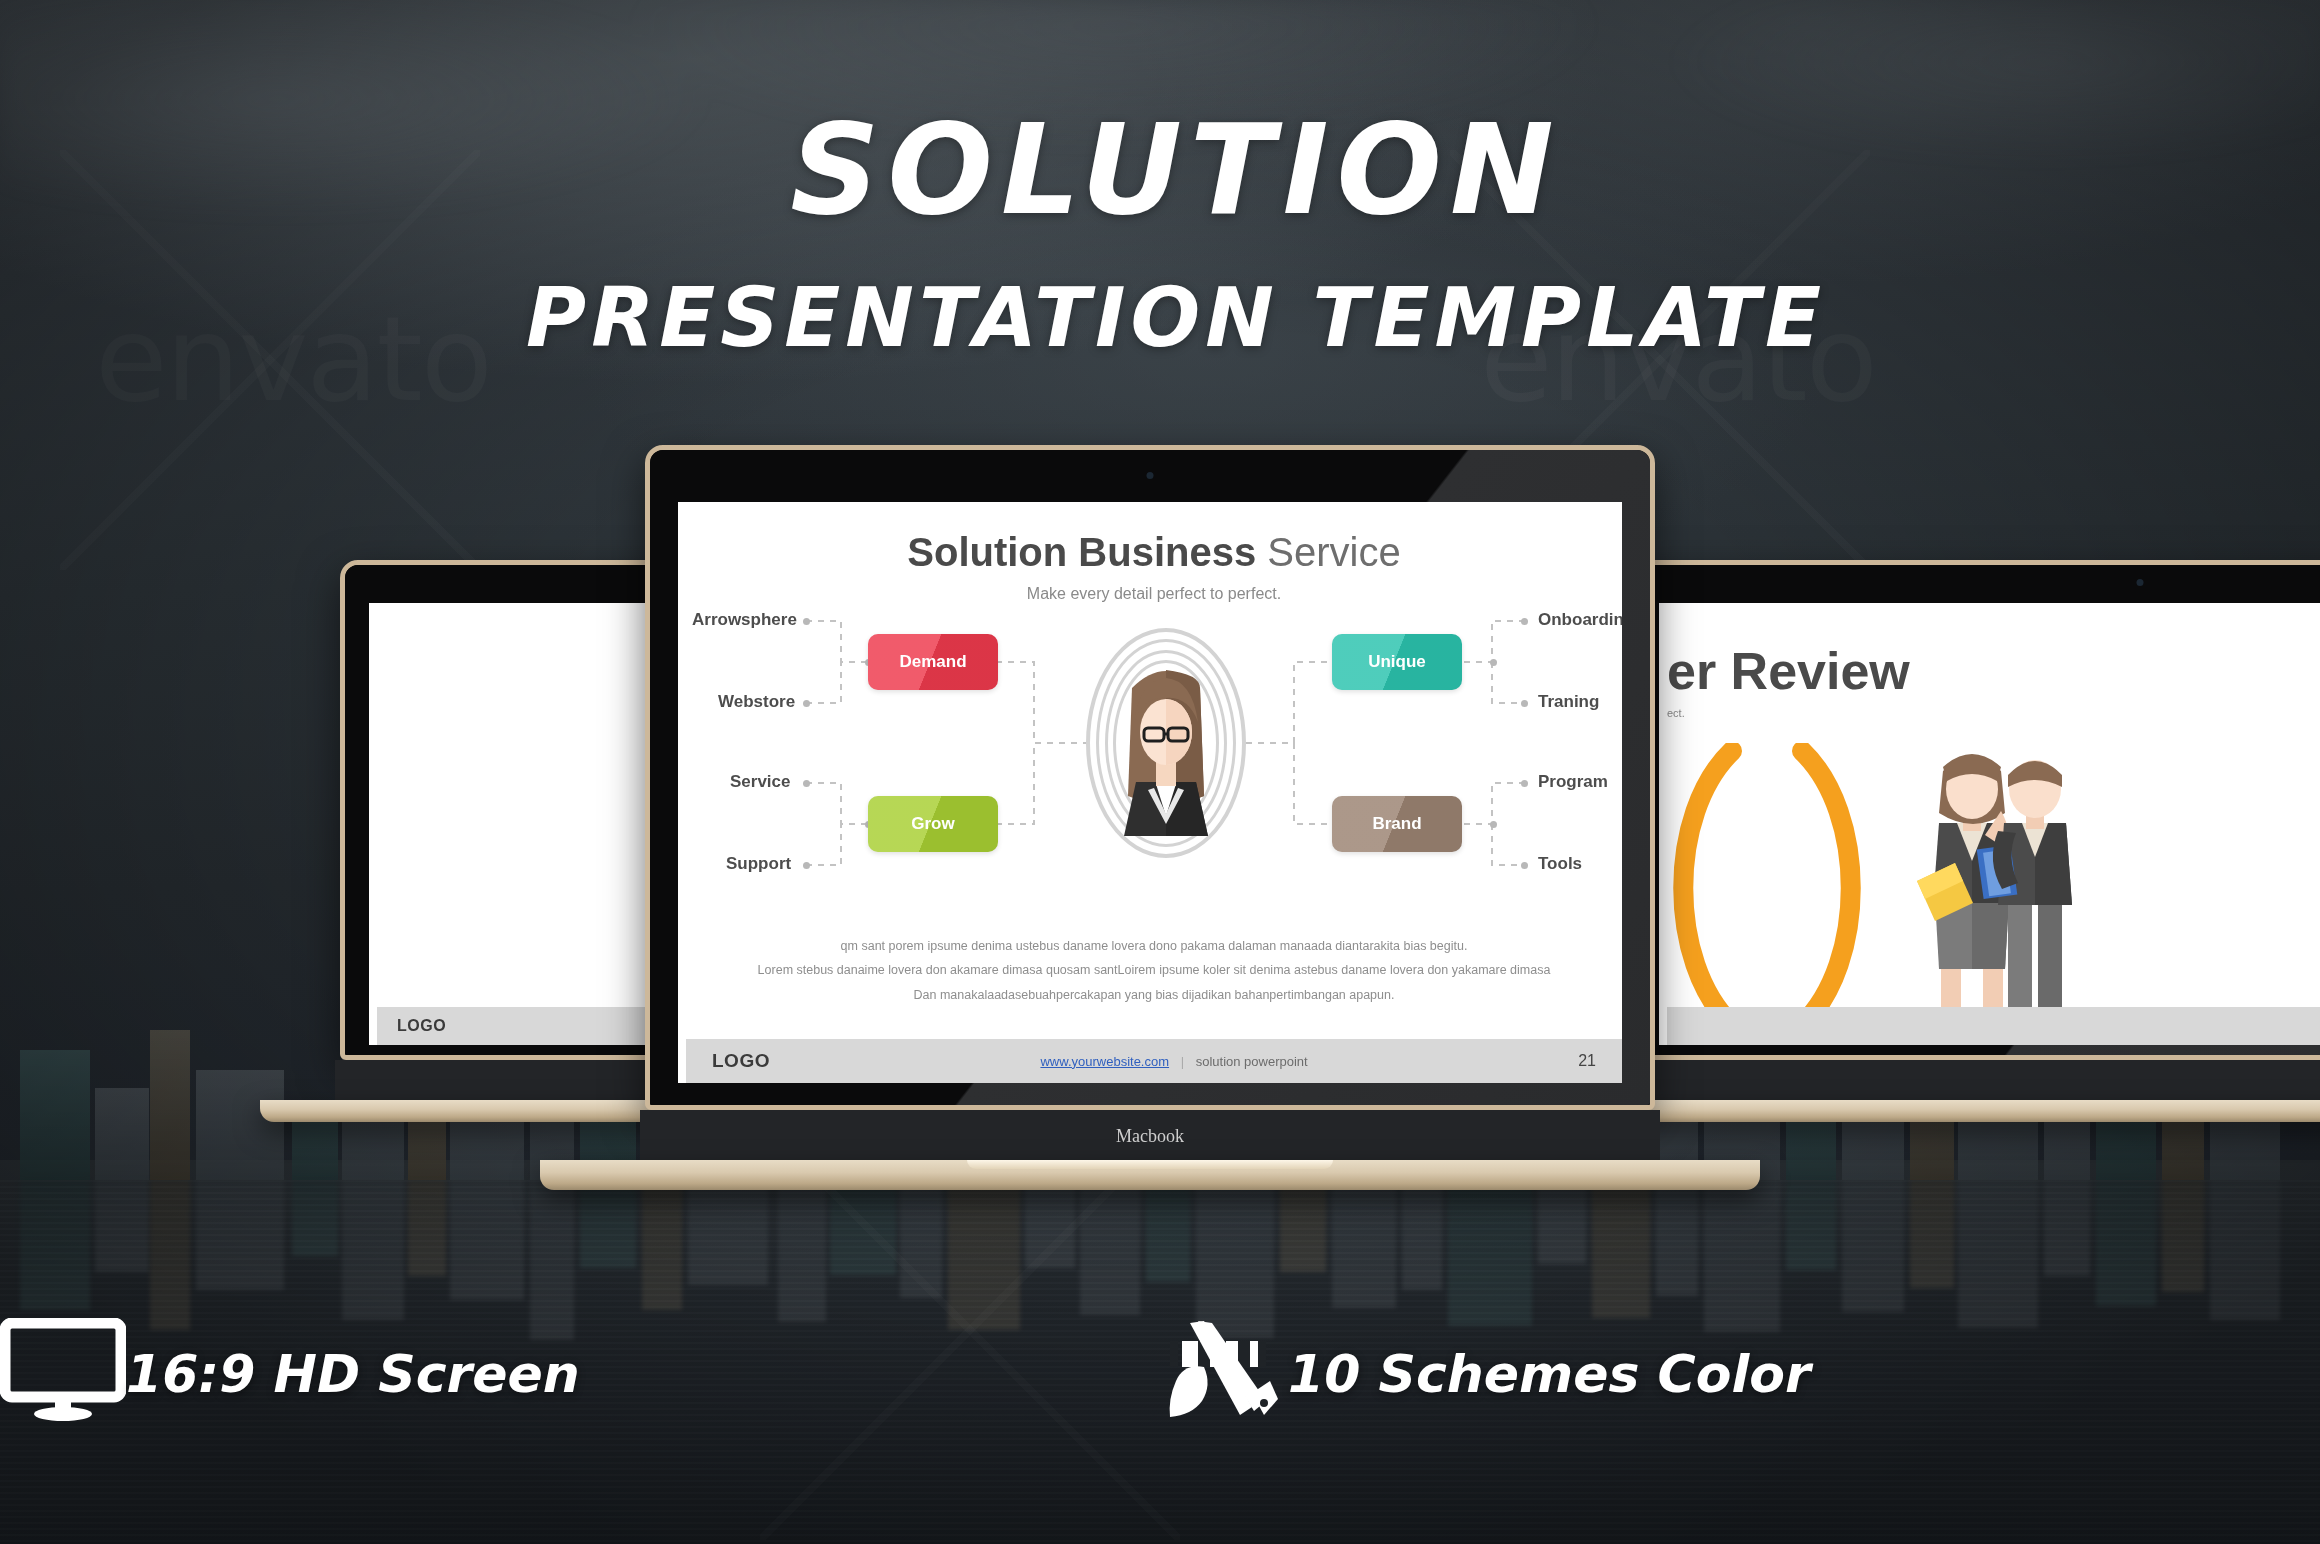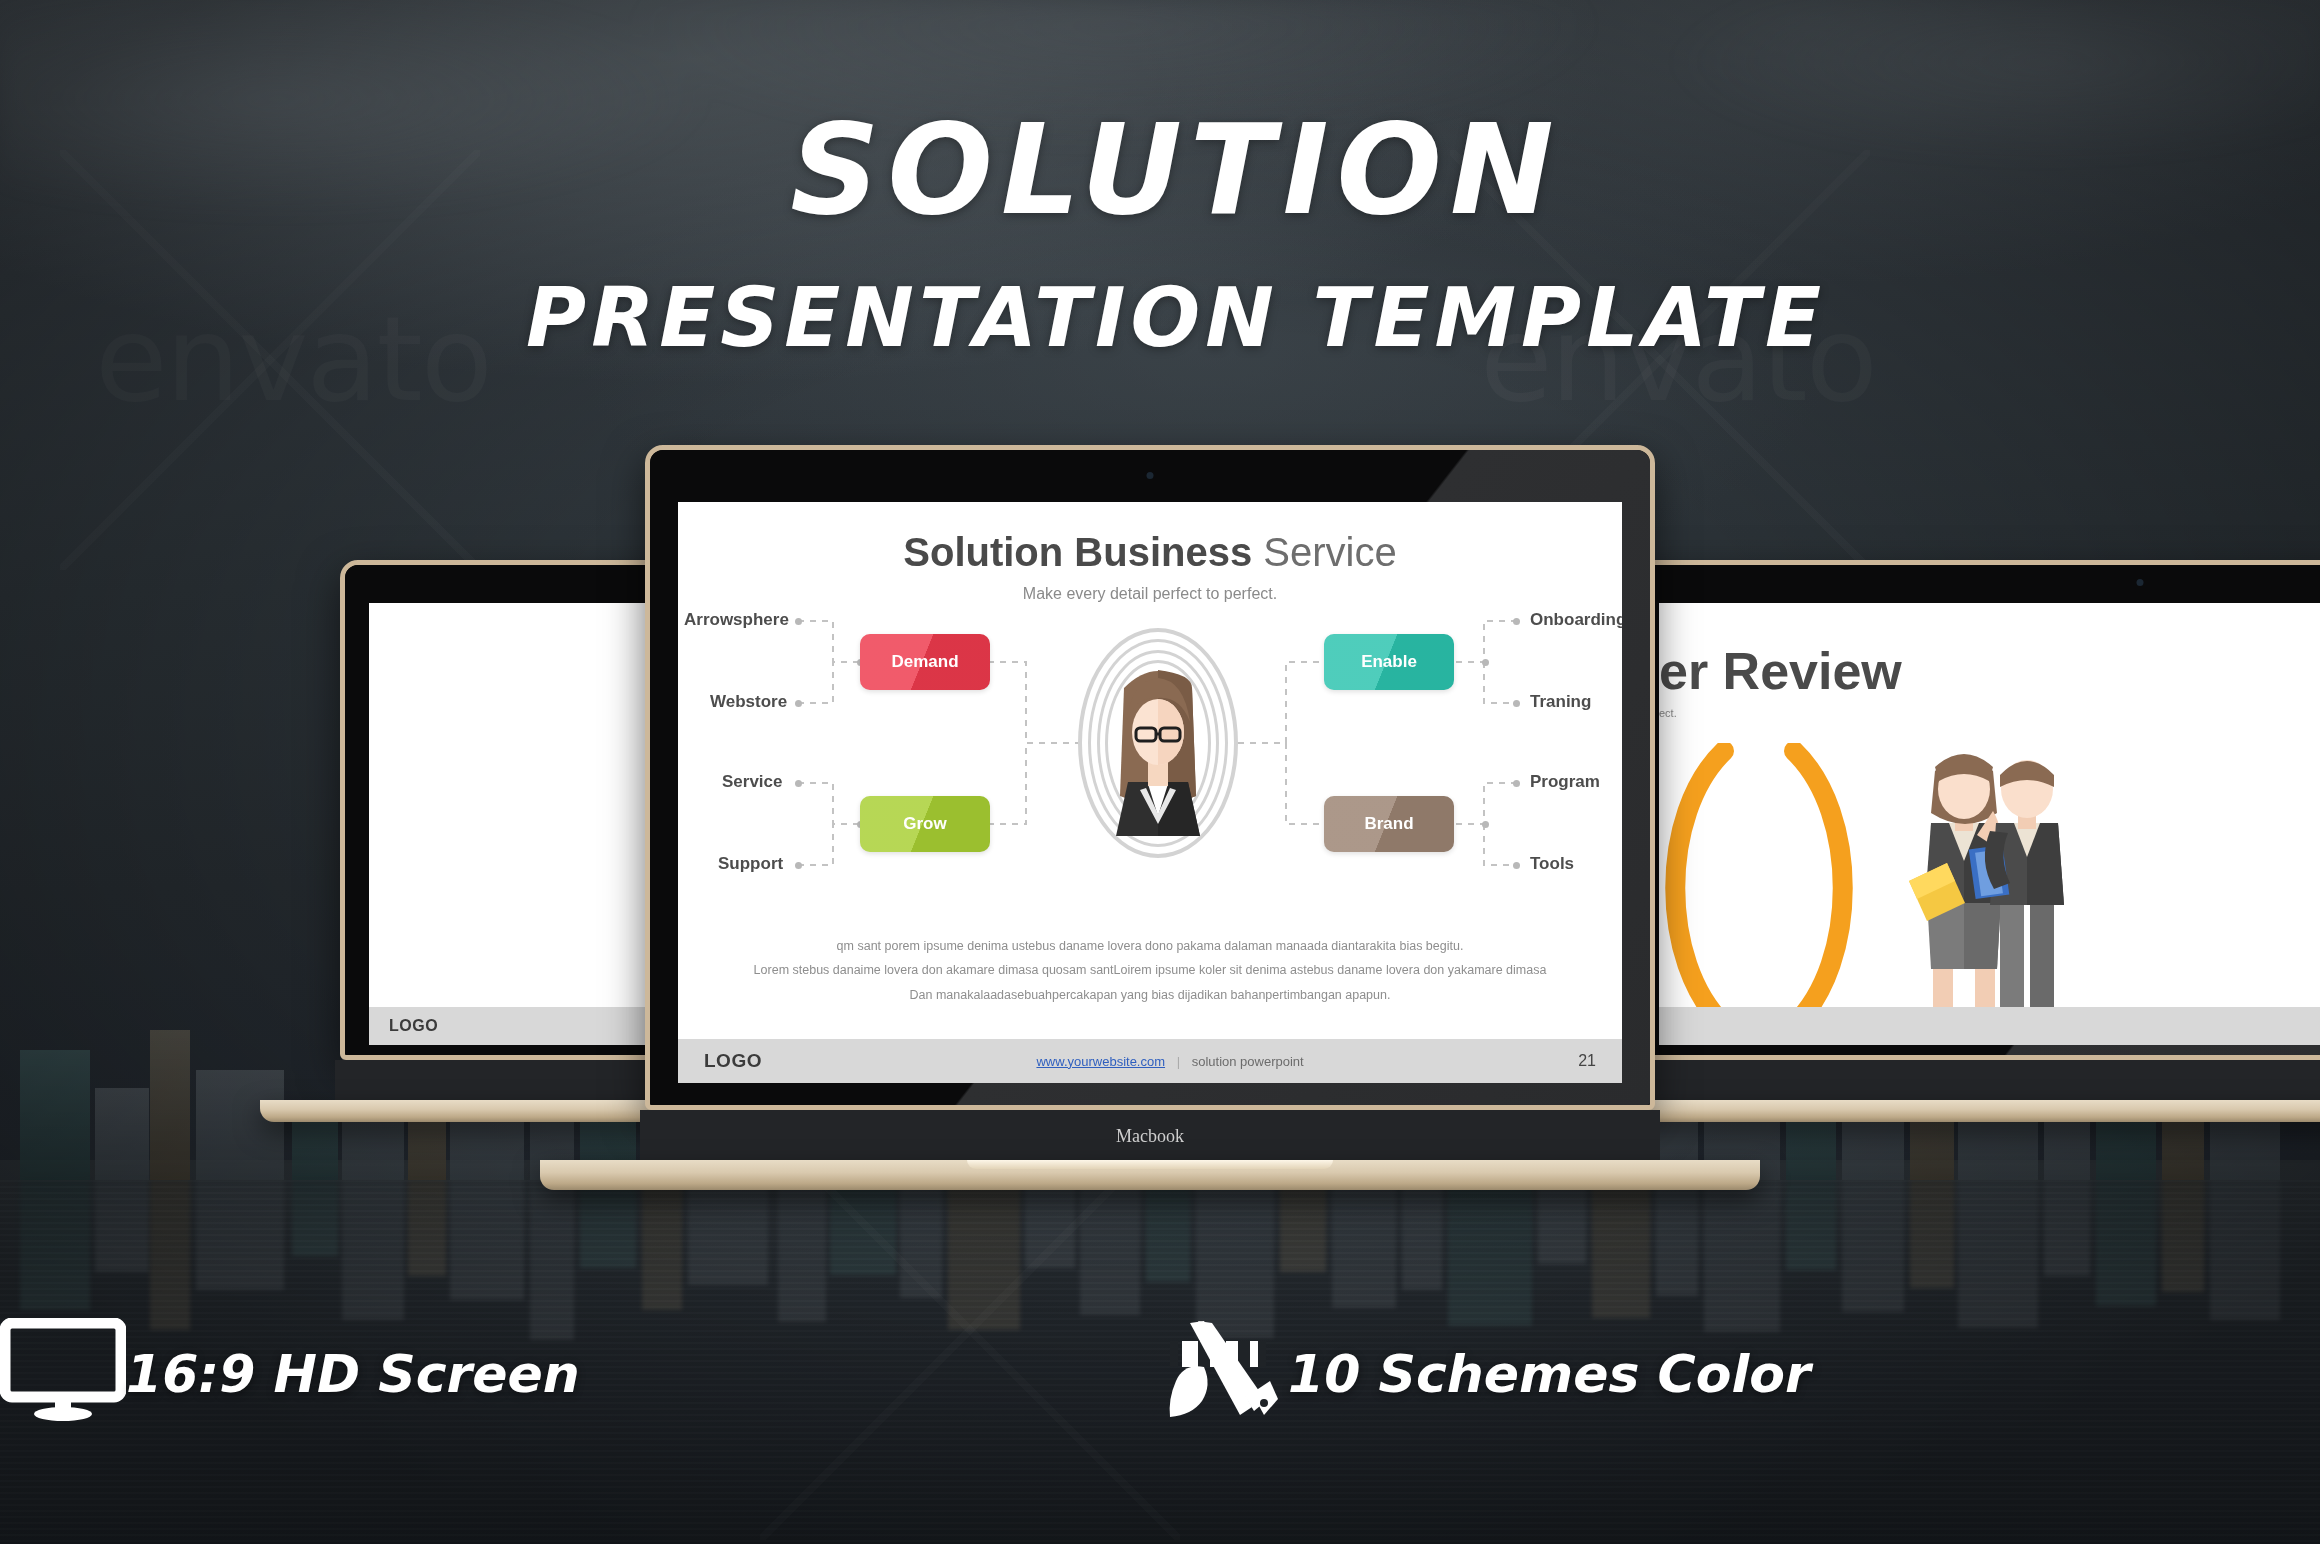--- a/index.html
+++ b/index.html
@@ -130,6 +130,7 @@
     position: absolute;
     background: #ffffff;
     overflow: hidden;
+    padding-left: 8px;
   }
   .base {
     position: absolute;

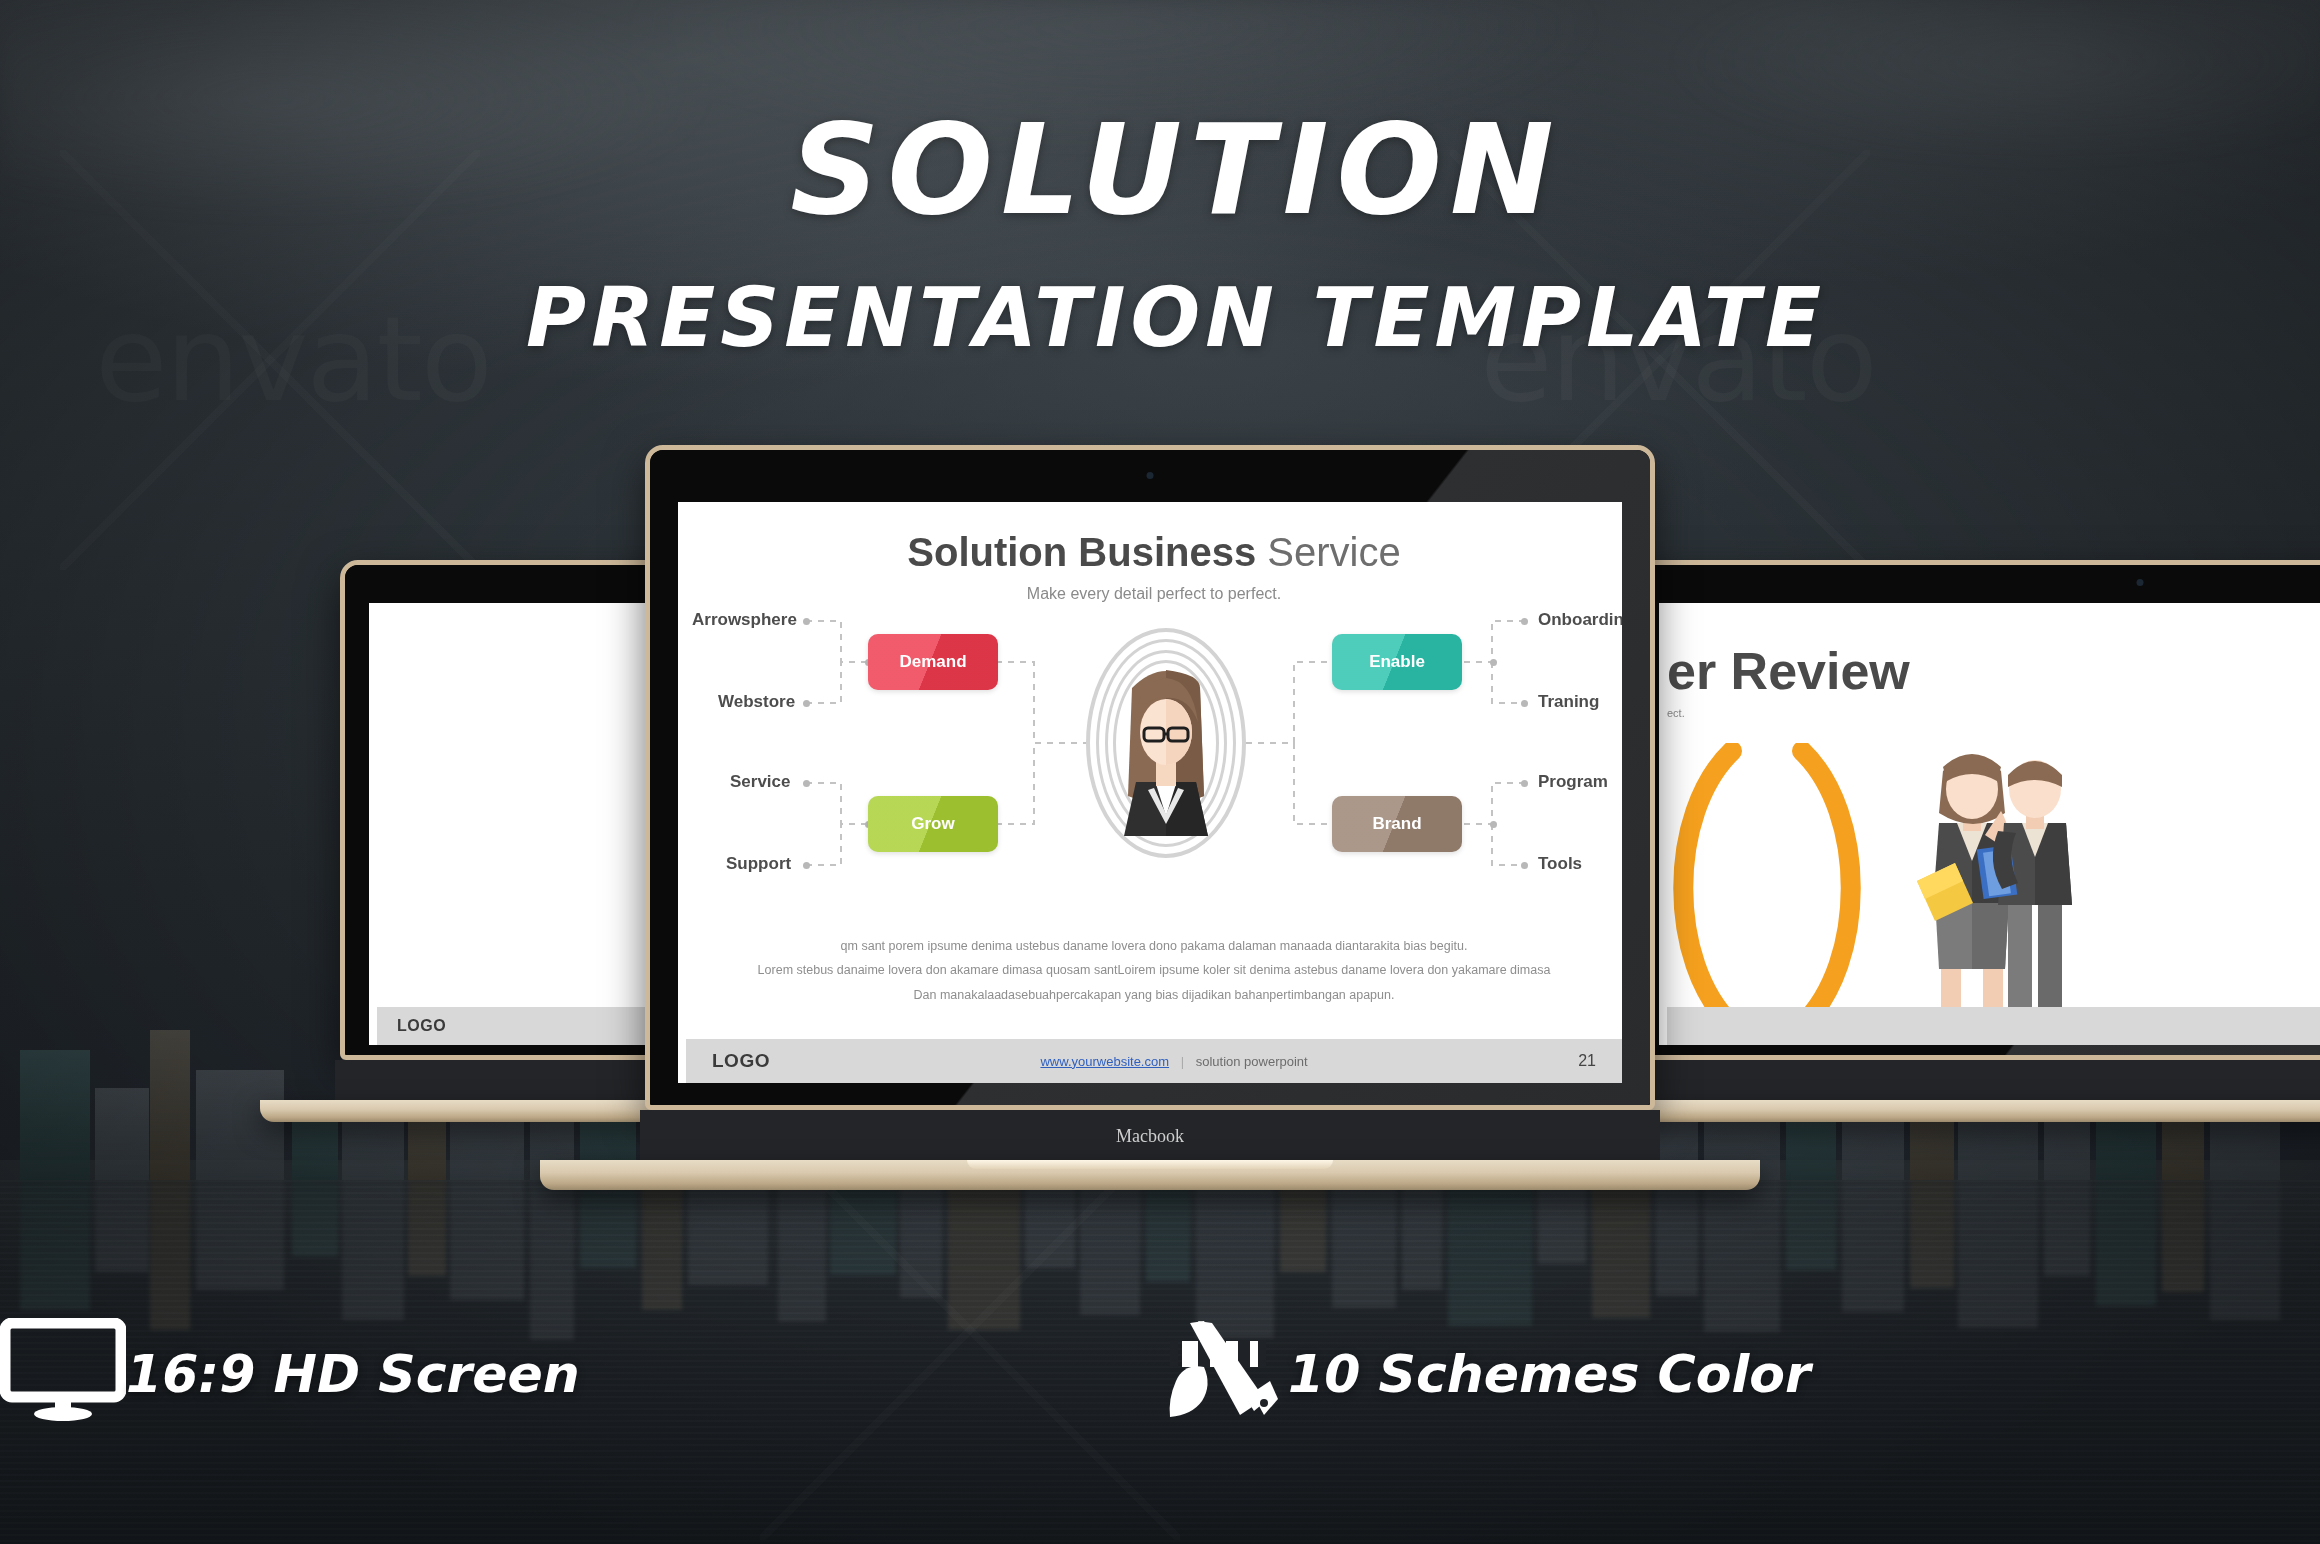--- a/index.html
+++ b/index.html
@@ -464,7 +464,7 @@
             </div>
             <div class="node" style="left:646px; top:132px; width:130px; height:56px; background:#2bc3ae; font-size:17px;">
               <div class="shine"></div>
-              <span>Enable</span>
+              <span>Unique</span>
             </div>
             <div class="node" style="left:646px; top:294px; width:130px; height:56px; background:#9b8372; font-size:17px;">
               <div class="shine"></div>

